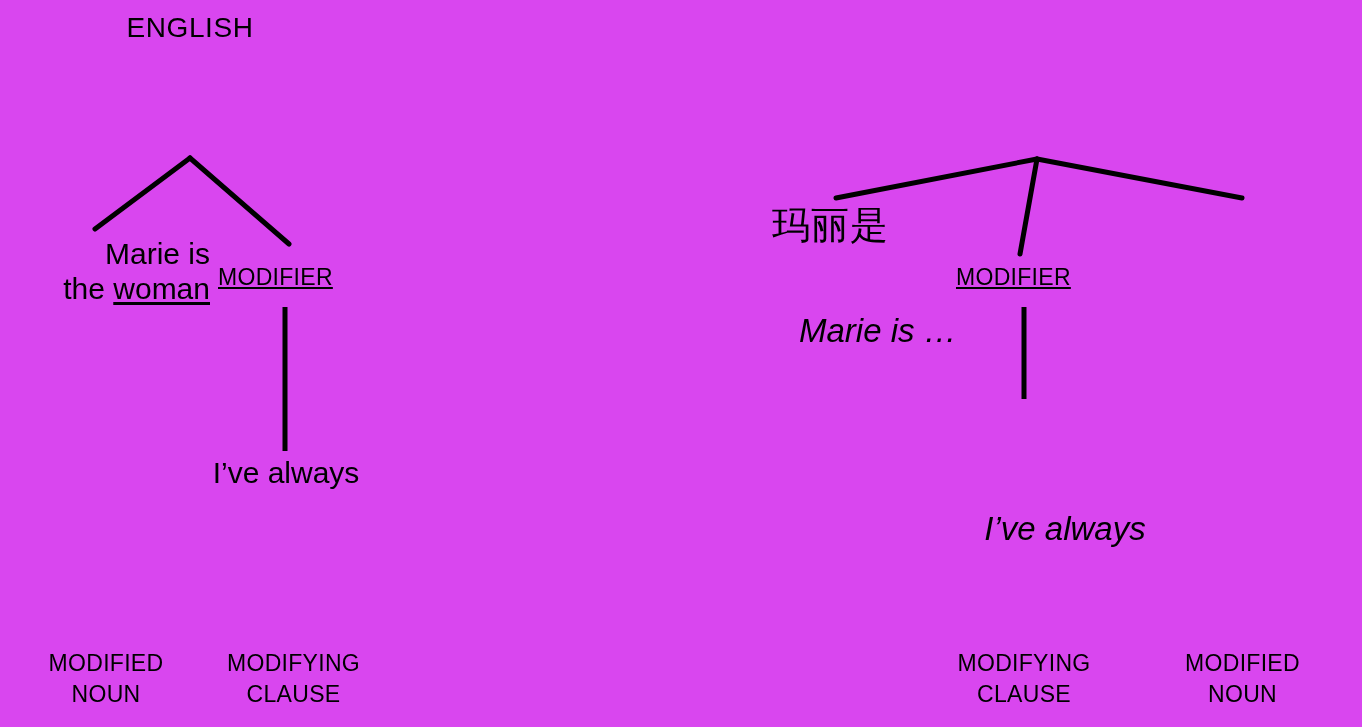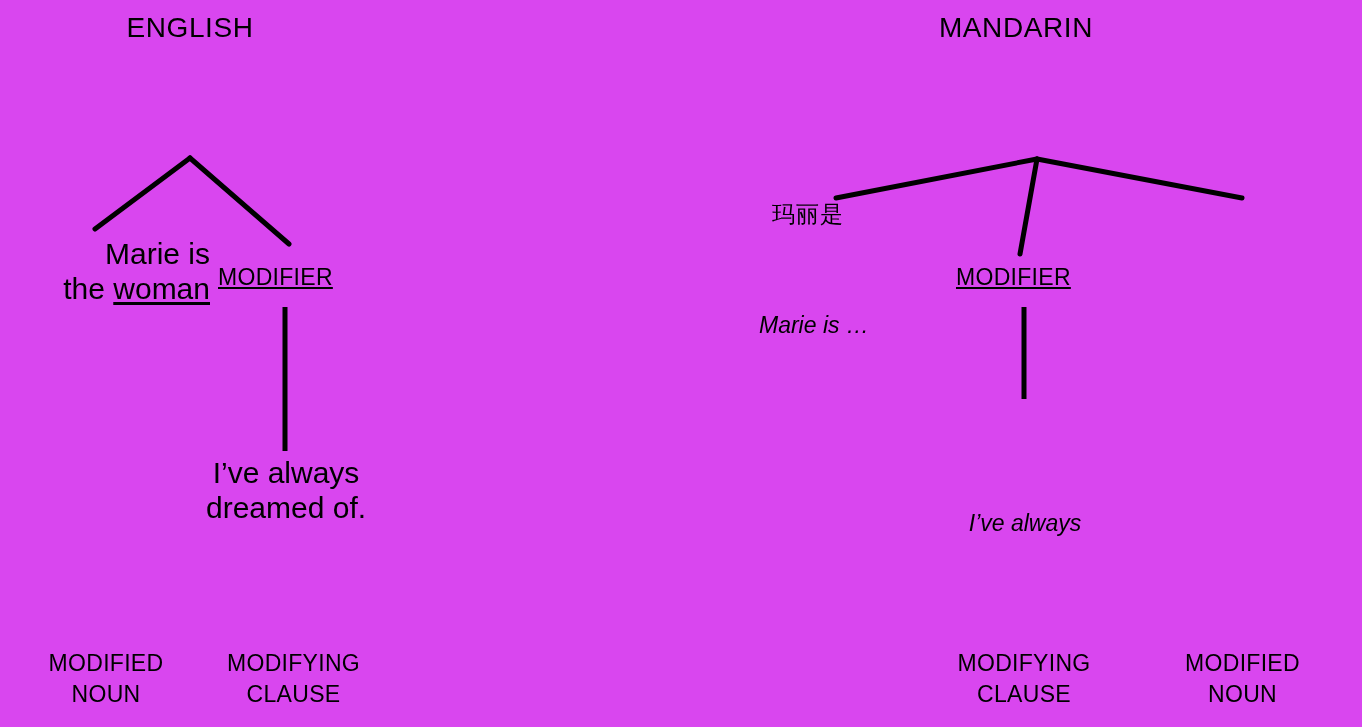--- a/index.html
+++ b/index.html
@@ -126,7 +126,6 @@
   <div class="foot-label" style="left: 206px; top: 648px; width: 175px;">MODIFYING
 CLAUSE</div>
 
-  <div class="lang-title" id="title-mandarin">MANDARIN</div>
 
   <div class="node-text cjk" style="left: 772px; top: 203px;">玛丽是</div>
 

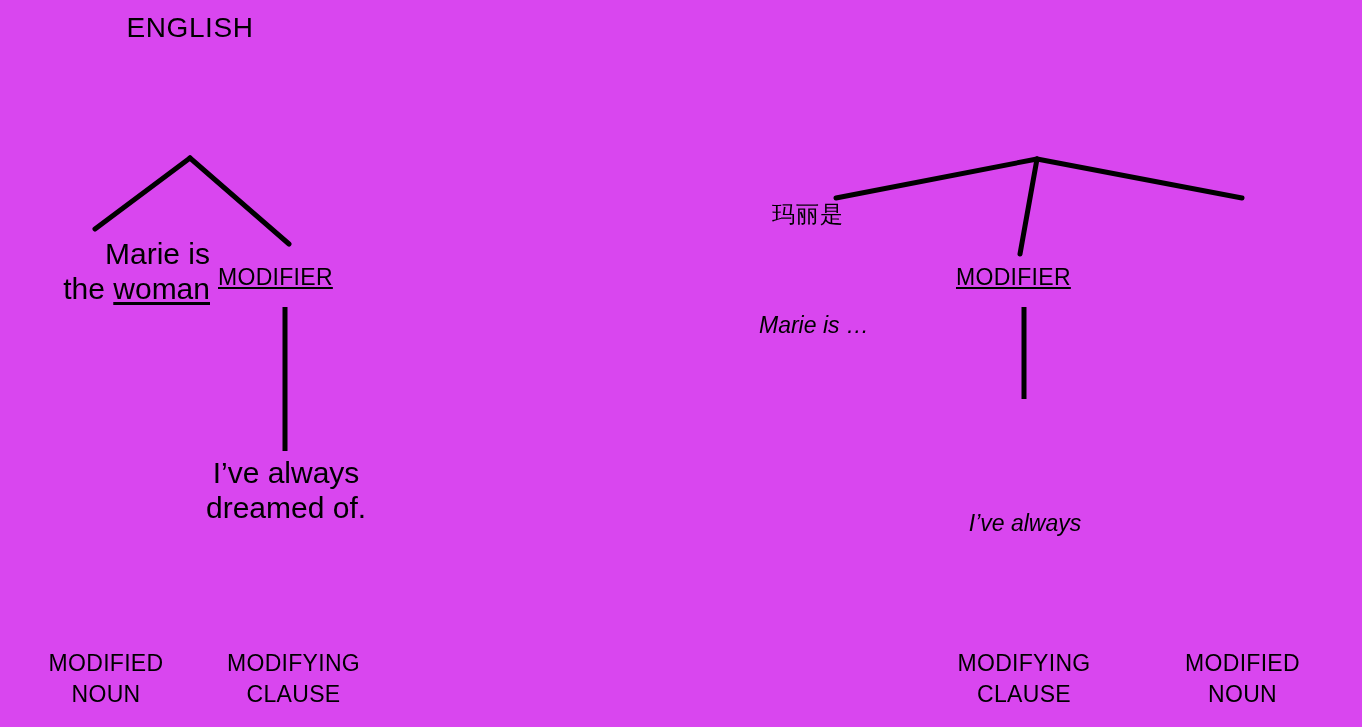--- a/index.html
+++ b/index.html
@@ -56,8 +56,8 @@
   }
 
   .cjk {
-    font-family: Liberation Mono, monospace;
-    font-size: 23px;
+    font-family: Liberation Serif, serif;
+    font-size: 38px;
     letter-spacing: 1px;
   }
 

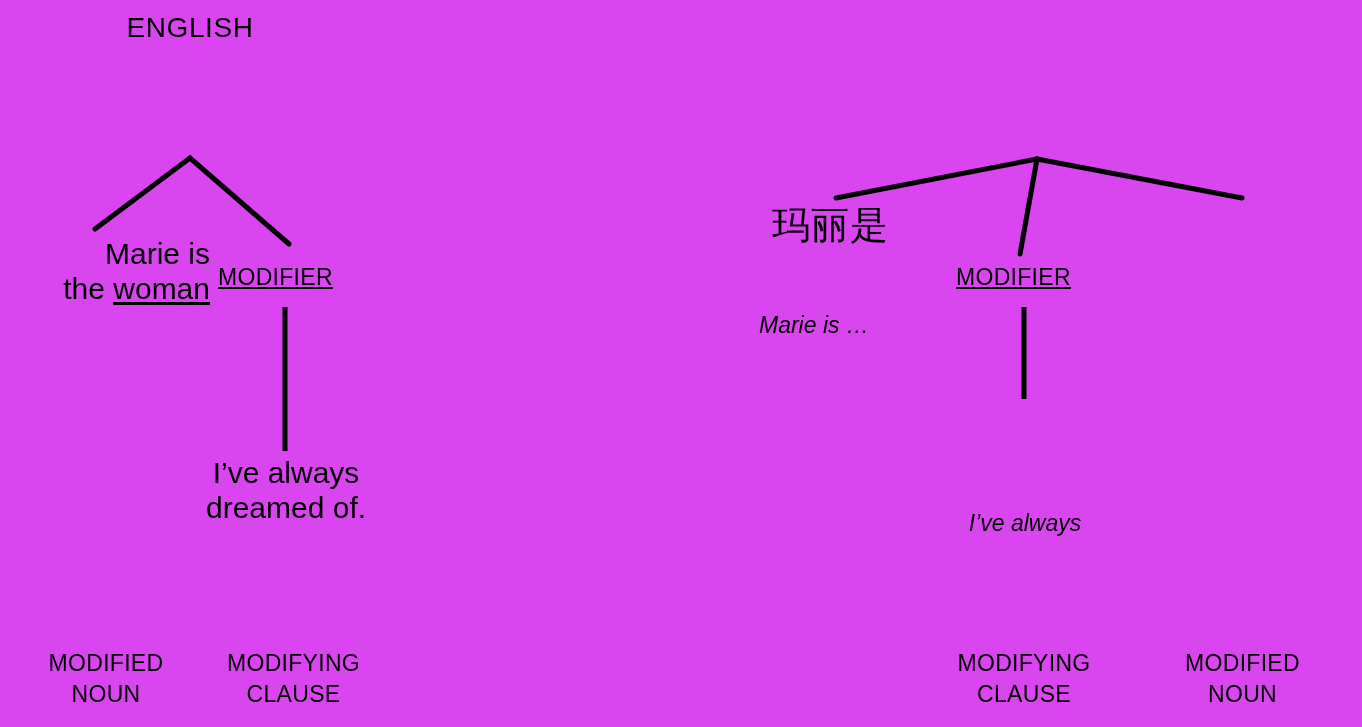--- a/index.html
+++ b/index.html
@@ -63,7 +63,8 @@
 
   .gloss-italic {
     font-style: italic;
-    font-size: 23px;
+    font-size: 33px;
+    margin-left: 40px;
   }
 
   .u { text-decoration: underline; text-underline-offset: 3px; }

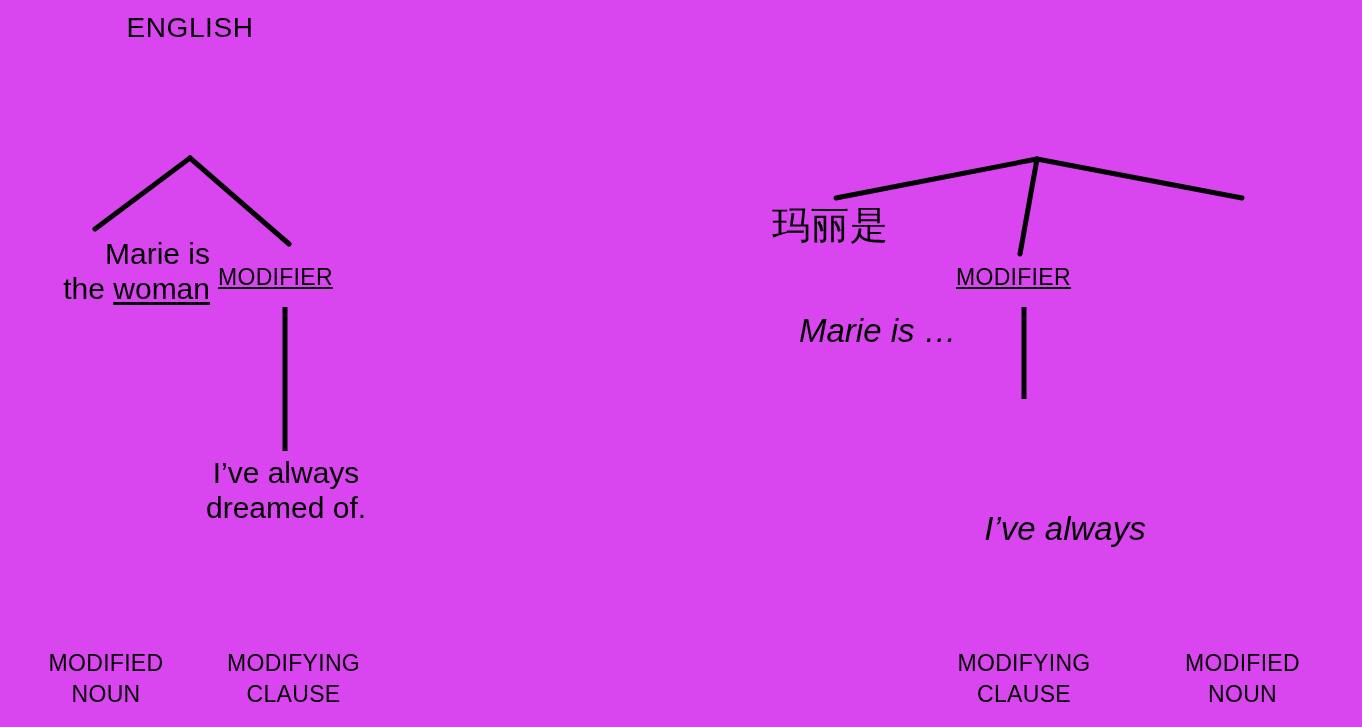--- a/index.html
+++ b/index.html
@@ -118,7 +118,6 @@
 
   <div class="node-text phrase centered" style="left: 175px; top: 455px; width: 222px;">
     <span>I’ve always</span><br>
-    <span>dreamed of.</span>
   </div>
 
   <div class="foot-label" style="left: 20px; top: 648px; width: 172px;">MODIFIED

